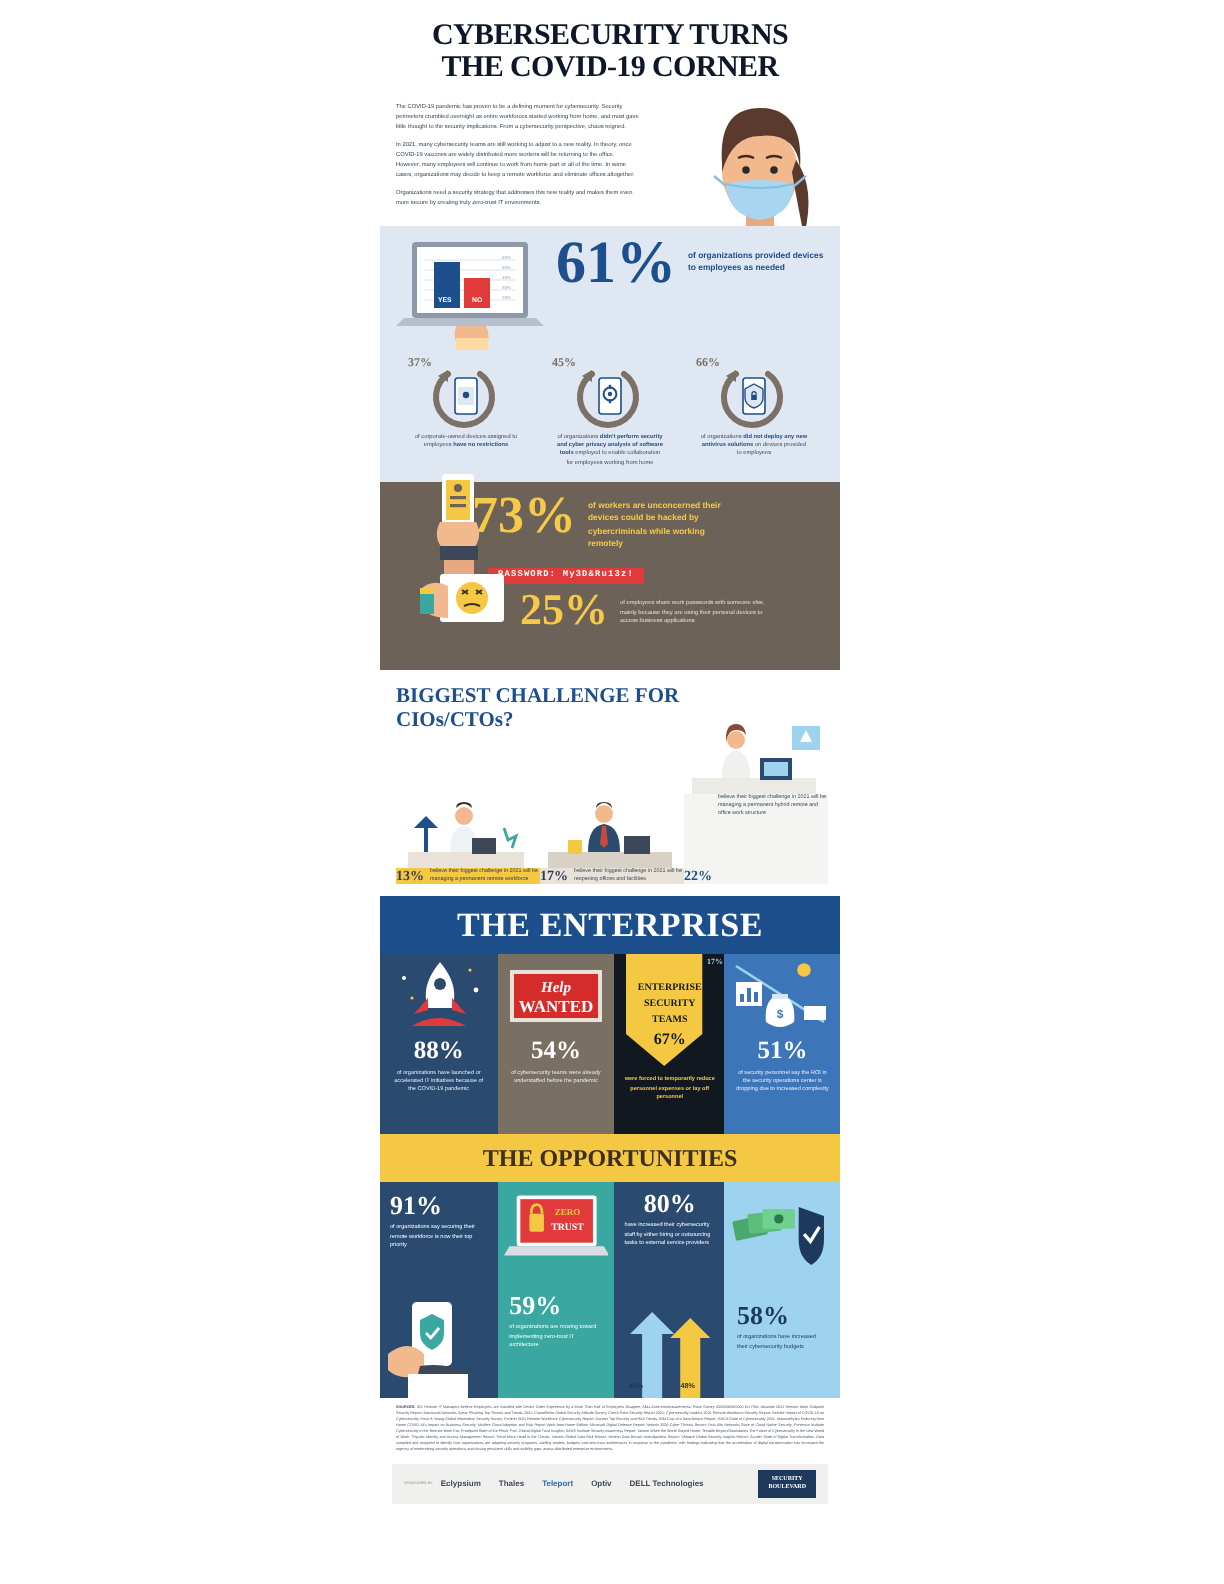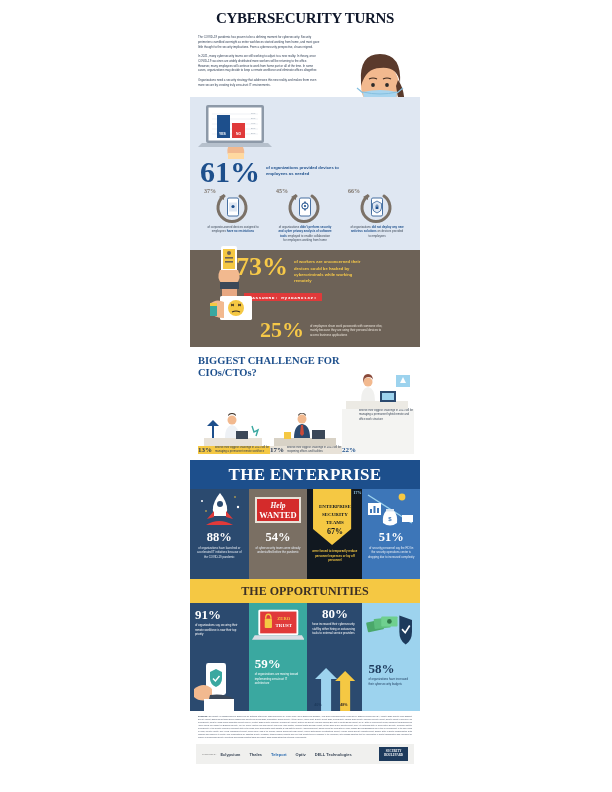--- a/index.html
+++ b/index.html
@@ -101,6 +101,7 @@
   <div class="hero">
     <h1>
       <span>CYBERSECURITY TURNS</span>
+      <span class="l2">THE COVID-19 CORNER</span>
     </h1>
 
     <div class="intro">

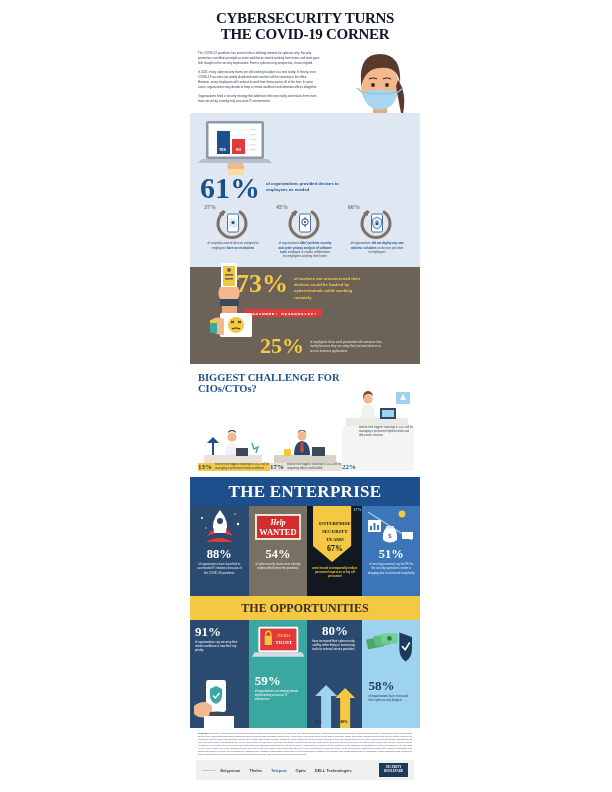--- a/index.html
+++ b/index.html
@@ -18,7 +18,7 @@
 
   
   .s61{position:relative;background:#dfe7f2;padding:6px 8px 8px 8px;}
-  .s61row{display:flex;align-items:flex-start;flex-direction:column;}
+  .s61row{display:flex;align-items:flex-start;}
   .laptopwrap{position:relative;width:78px;height:56px;flex:none;}
   .big61{font-size:30px;color:#1d4f8c;font-weight:bold;line-height:0.85;font-family:"Liberation Serif",serif;margin-left:2px;}
   .txt61{font-size:4.2px;color:#1d4f8c;font-weight:bold;line-height:1.5;margin-left:6px;margin-top:6px;max-width:78px;}

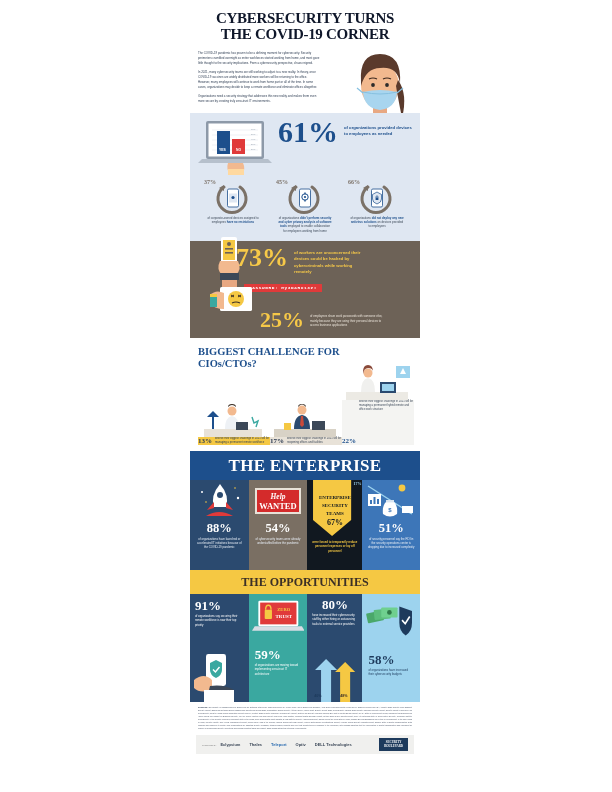--- a/index.html
+++ b/index.html
@@ -36,7 +36,7 @@
   .txt73{font-size:4.2px;color:#f7c948;font-weight:bold;line-height:1.5;margin-left:6px;margin-top:3px;max-width:76px;}
   .pwbar{margin:4px 0 0 46px;background:#e03a3a;color:#ffffff;font-family:"Liberation Mono",monospace;
          font-size:4.4px;font-weight:bold;letter-spacing:0.6px;padding:1.6px 5px;display:inline-block;border-radius:0.5px;}
-  .r25{display:flex;align-items:flex-start;margin-top:18px;}
+  .r25{display:flex;align-items:flex-start;margin-top:3px;}
   .big25{font-size:22px;color:#f7c948;font-weight:bold;line-height:0.85;font-family:"Liberation Serif",serif;margin-left:62px;}
   .txt25{font-size:2.9px;color:#e9e2d8;line-height:1.55;margin-left:6px;margin-top:3px;max-width:80px;}
 

